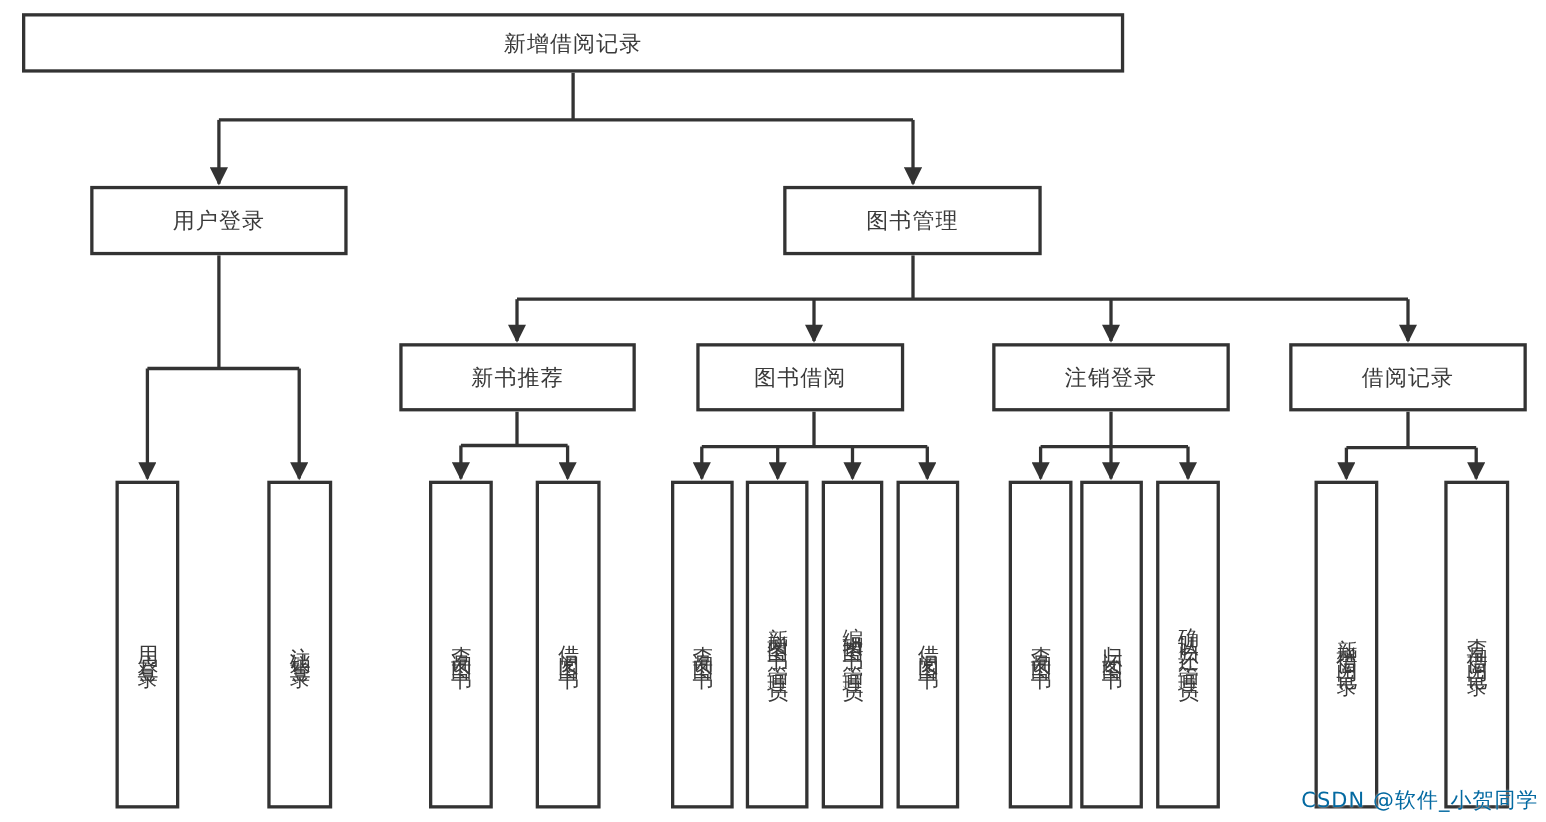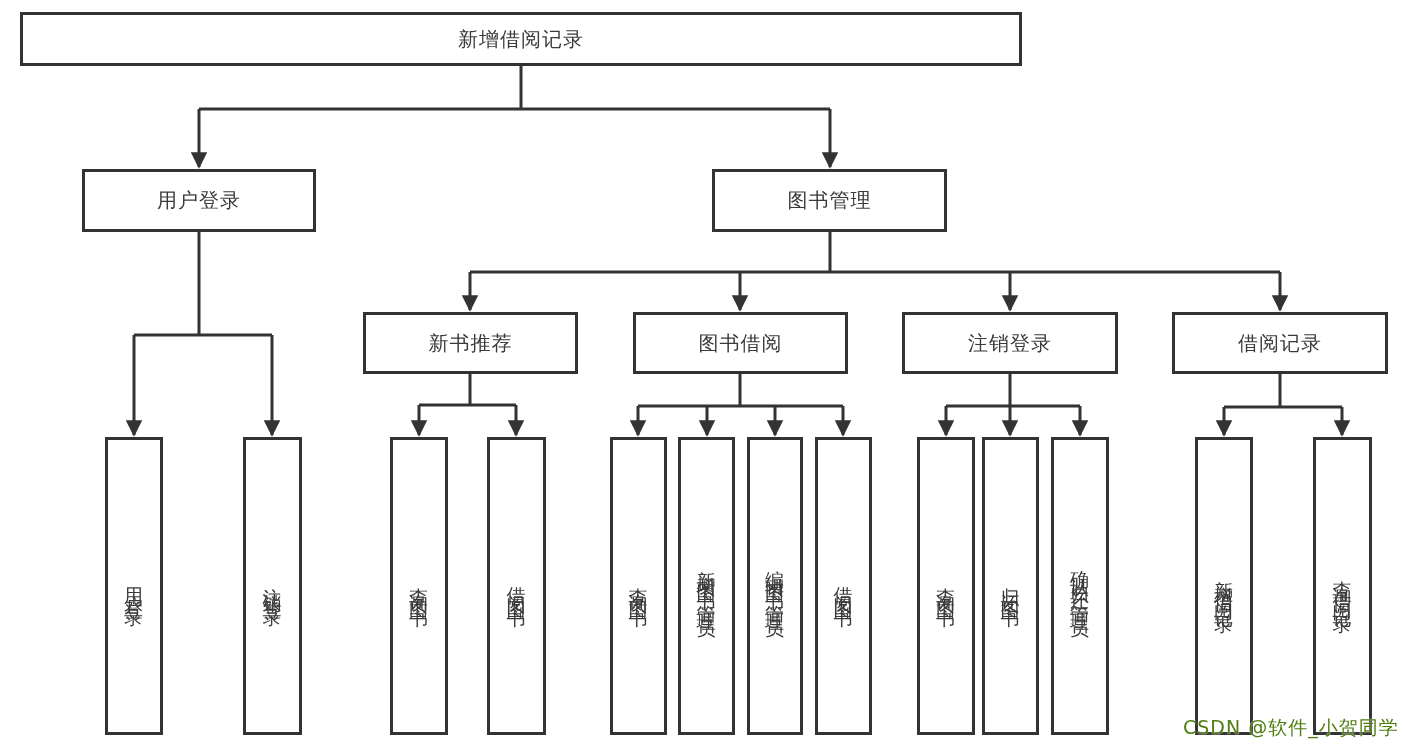--- a/index.html
+++ b/index.html
@@ -92,7 +92,7 @@
   <div class="hbox" style="left:363px;top:312px;width:215px;height:62px;text-align:center;">
     <span>新书推荐</span>
   </div>
-  <div class="hbox" style="left:633px;top:312px;width:215px;height:62px;">
+  <div class="hbox" style="left:633px;top:312px;width:189px;height:62px;">
     <span>图书借阅</span>
   </div>
   <div class="hbox" style="left:902px;top:312px;width:216px;height:62px;">

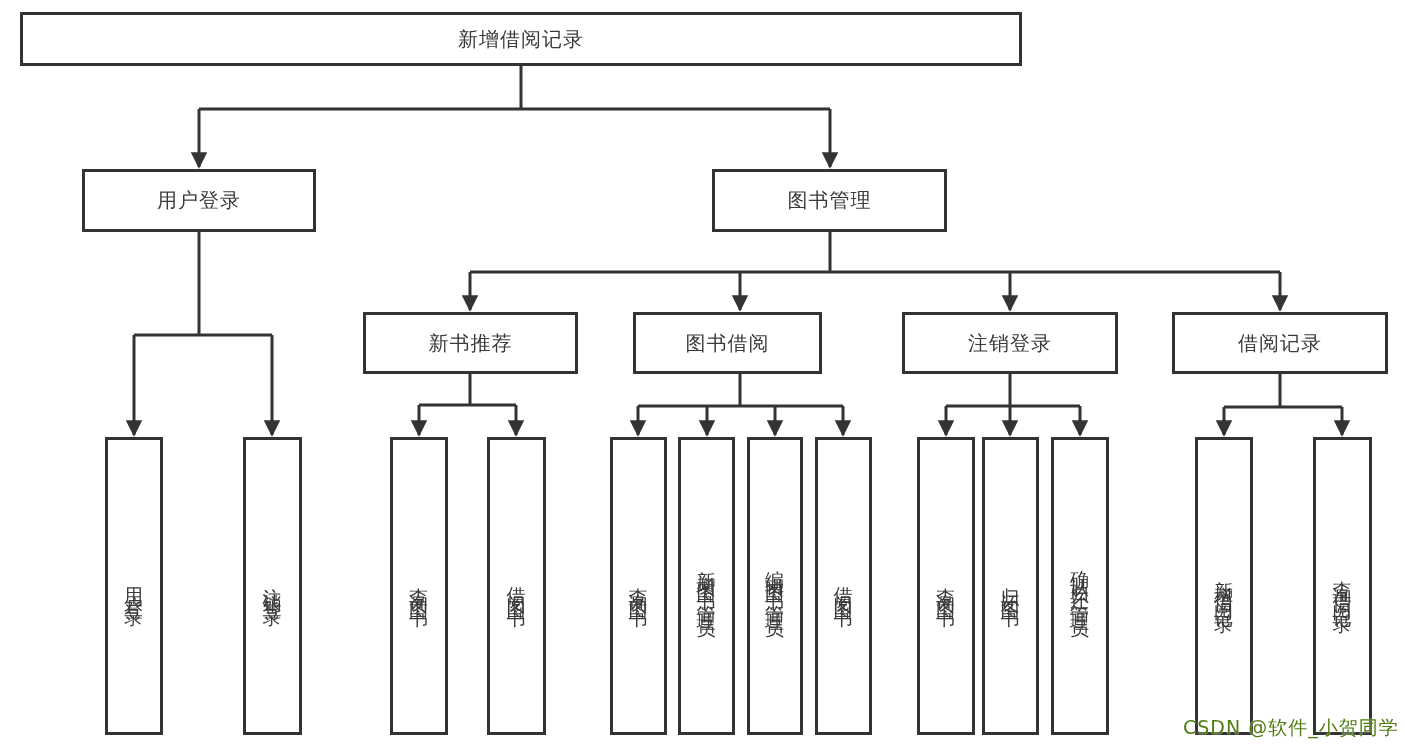--- a/index.html
+++ b/index.html
@@ -14,7 +14,7 @@
   .vbox .vlabel{writing-mode:vertical-rl;text-orientation:mixed;font-size:19px;
         letter-spacing:7px;line-height:1;white-space:nowrap;}
   .watermark{position:absolute;left:1183px;top:715px;z-index:2;font-size:19px;
-        color:#4d7c0f;letter-spacing:1px;white-space:nowrap;text-shadow:0 0 2px #ffffff;text-align:right;}
+        color:#0369a1;letter-spacing:1px;white-space:nowrap;text-shadow:0 0 2px #ffffff;text-align:right;}
 </style>
 </head>
 <body>

